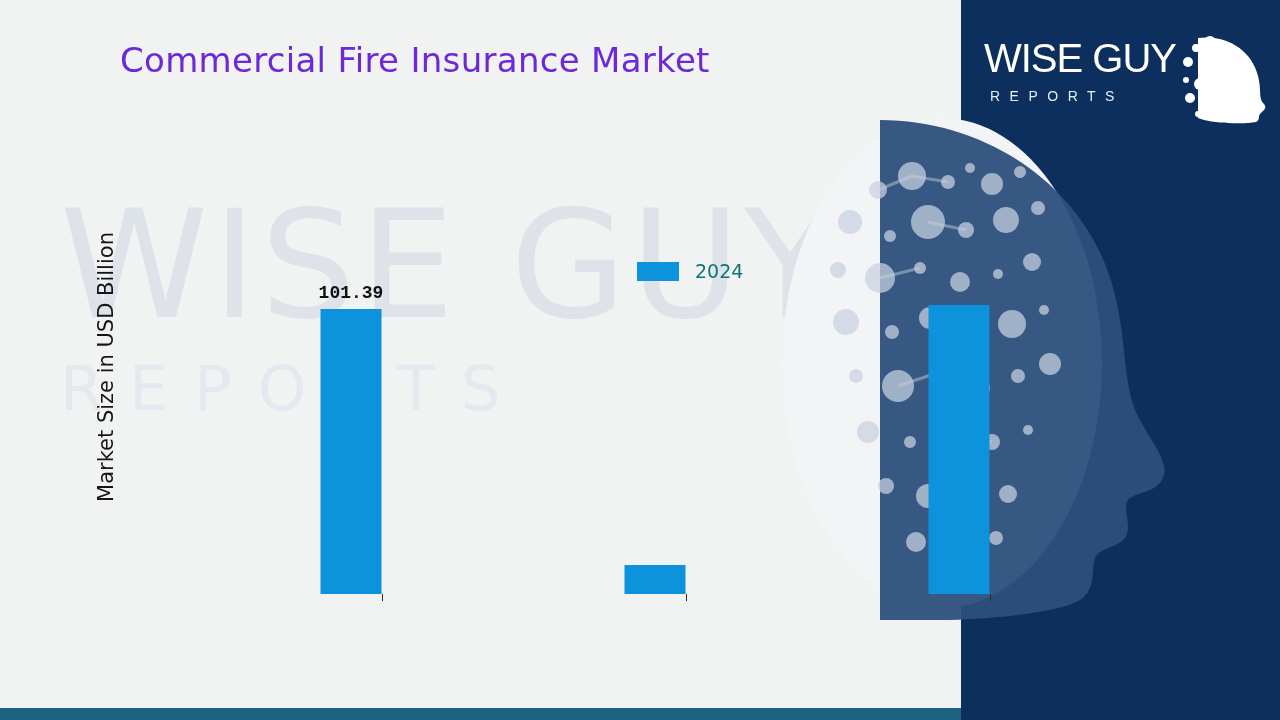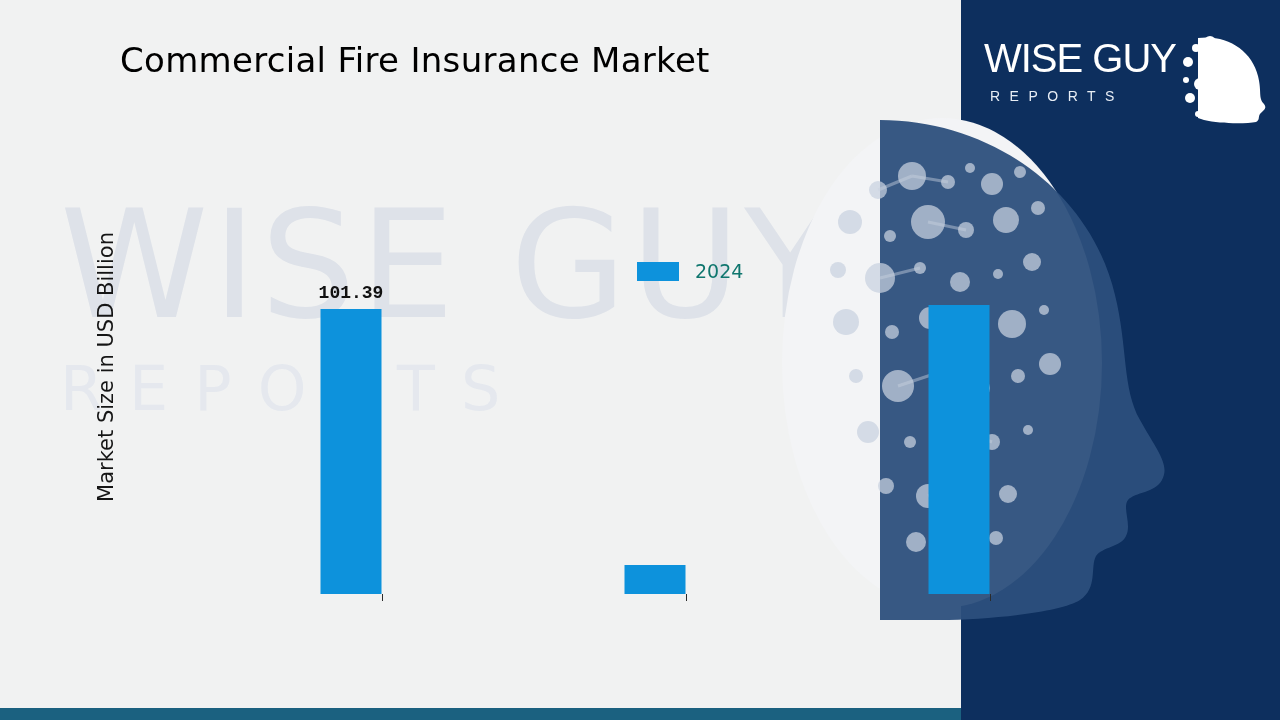--- a/index.html
+++ b/index.html
@@ -43,7 +43,7 @@
   
   .title{
     position:absolute;left:120px;top:40px;
-    font-size:34px;color:#000000;font-weight:400;letter-spacing:.3px;
+    font-size:34px;color:#6d28d9;font-weight:400;letter-spacing:.3px;
     white-space:nowrap;
   }
 

